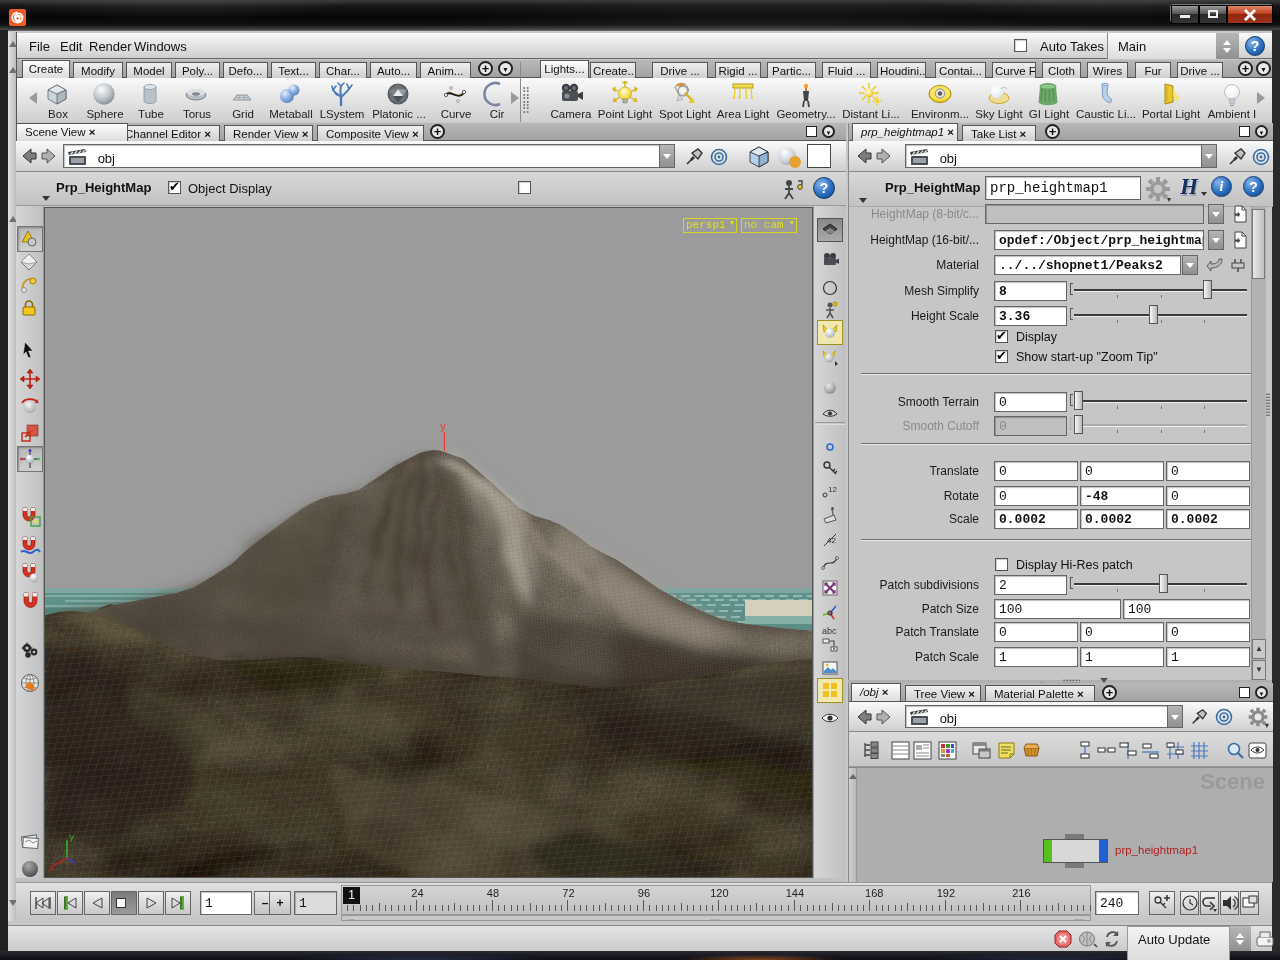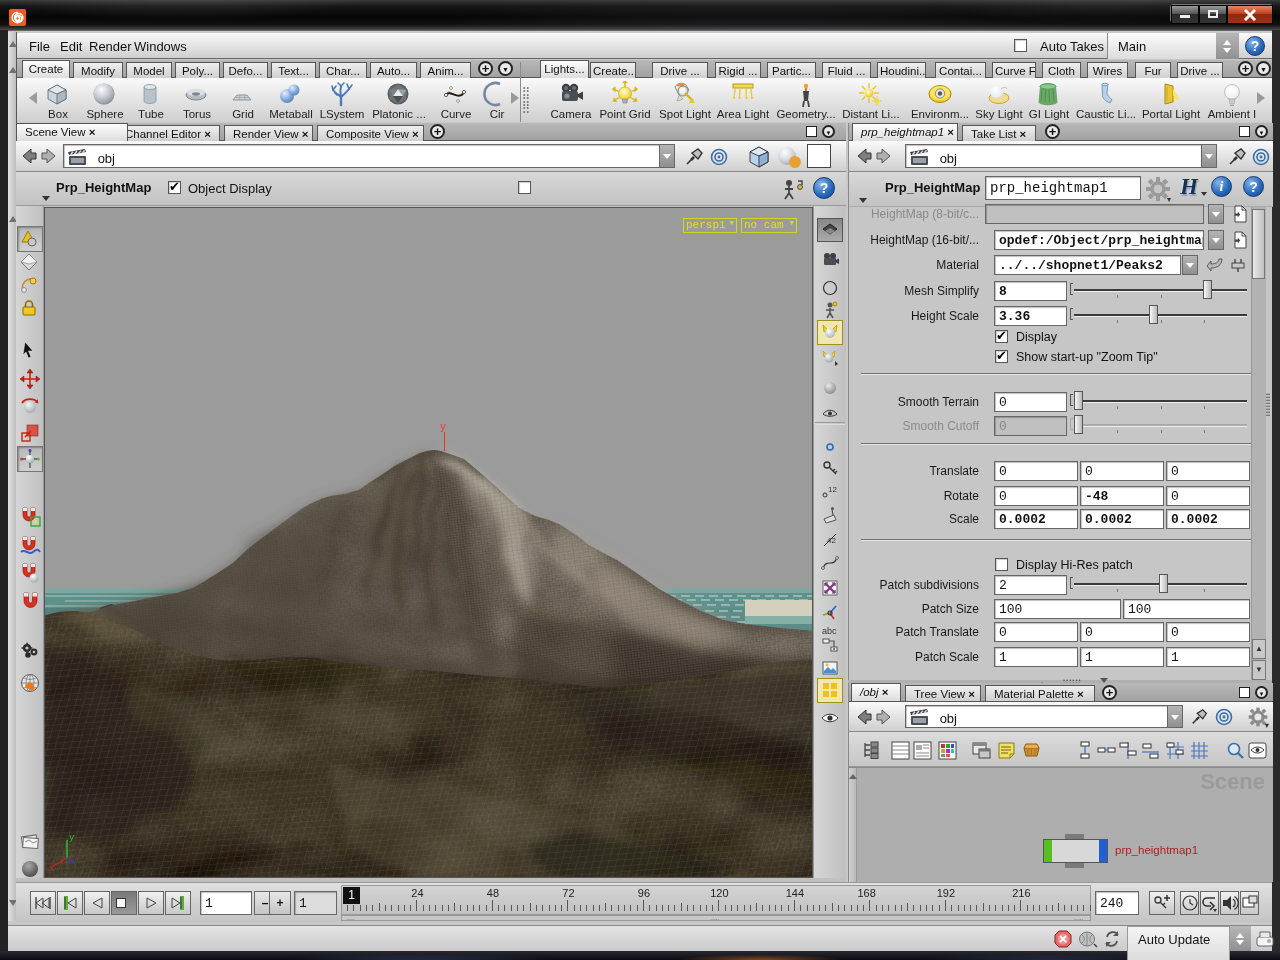--- a/index.html
+++ b/index.html
@@ -244,7 +244,7 @@
               </radialGradient>
             </defs>
           </svg></div>
-        <div class="abs" style="left:566px; top:48px; width:84px; text-align:center; font-size:11.5px; color:#222;">Point Grid</div>
+        <div class="abs" style="left:566px; top:48px; width:84px; text-align:center; font-size:11.5px; color:#222;">Point Light</div>
         <div class="abs" style="left:654px; top:21px; width:28px; height:27px;"><svg width="28" height="26" viewBox="0 0 28 26">
             <path d="M4 6 C6 2 12 1 15 4 L18 9 8 14Z" fill="#e8e8e6" stroke="#909088"></path>
             <path d="M5 5 C7 2 11 1.5 14 3.5 L12 6Z" fill="#e89030"></path>

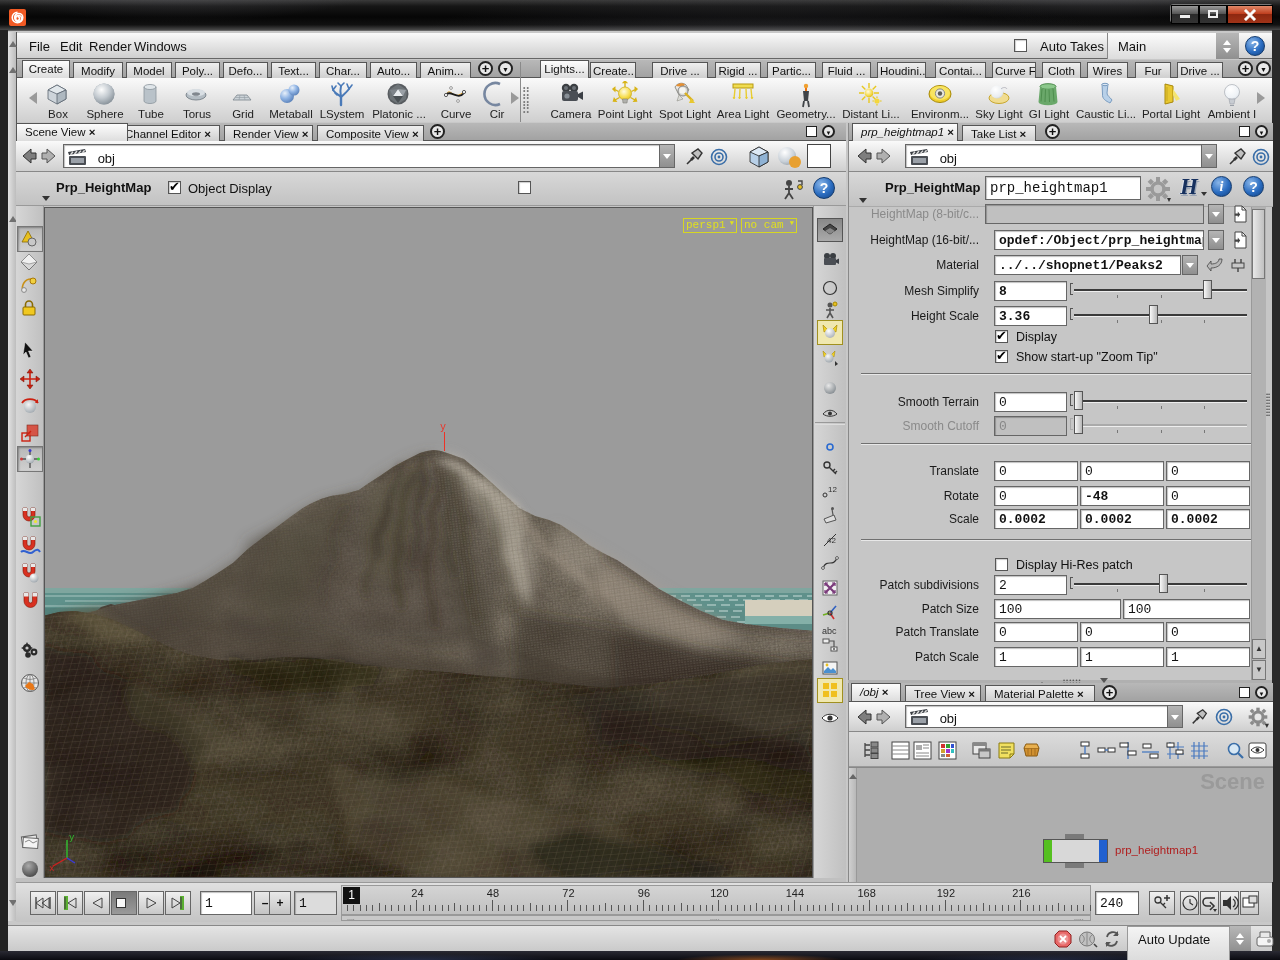--- a/index.html
+++ b/index.html
@@ -1294,7 +1294,7 @@
       <div class="abs" style="left:840.8px; top:22px; width:1px; height:6px; background:#555;"></div>
       <div class="abs" style="left:847.1px; top:22px; width:1px; height:6px; background:#555;"></div>
       <div class="abs" style="left:853.4px; top:17px; width:1px; height:11px; background:#555;"></div>
-      <div class="abs" style="left:841.4px; top:4px; width:26px; text-align:left; font-size:11px; color:#222;">168</div>
+      <div class="abs" style="left:841.4px; top:4px; width:26px; text-align:right; font-size:11px; color:#222;">168</div>
       <div class="abs" style="left:859.7px; top:22px; width:1px; height:6px; background:#555;"></div>
       <div class="abs" style="left:866.0px; top:22px; width:1px; height:6px; background:#555;"></div>
       <div class="abs" style="left:872.3px; top:22px; width:1px; height:6px; background:#555;"></div>

